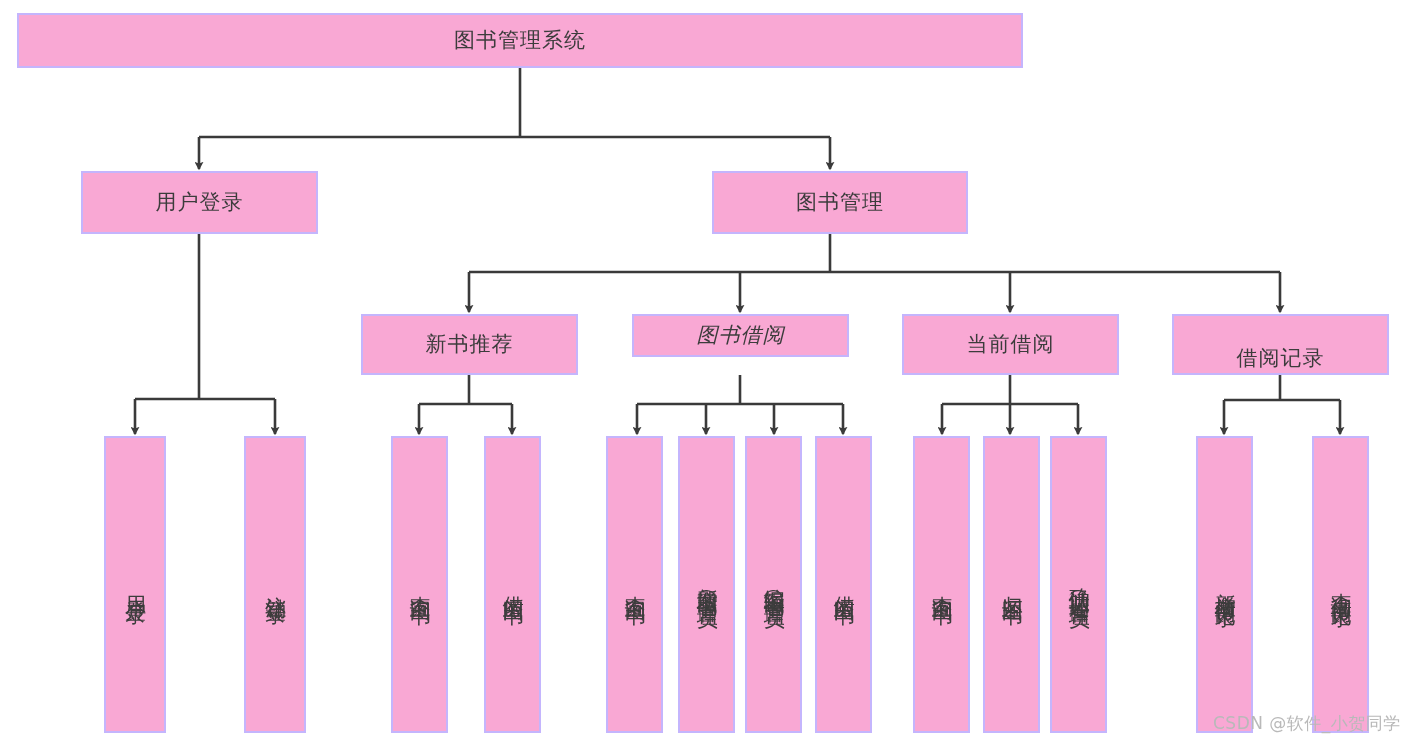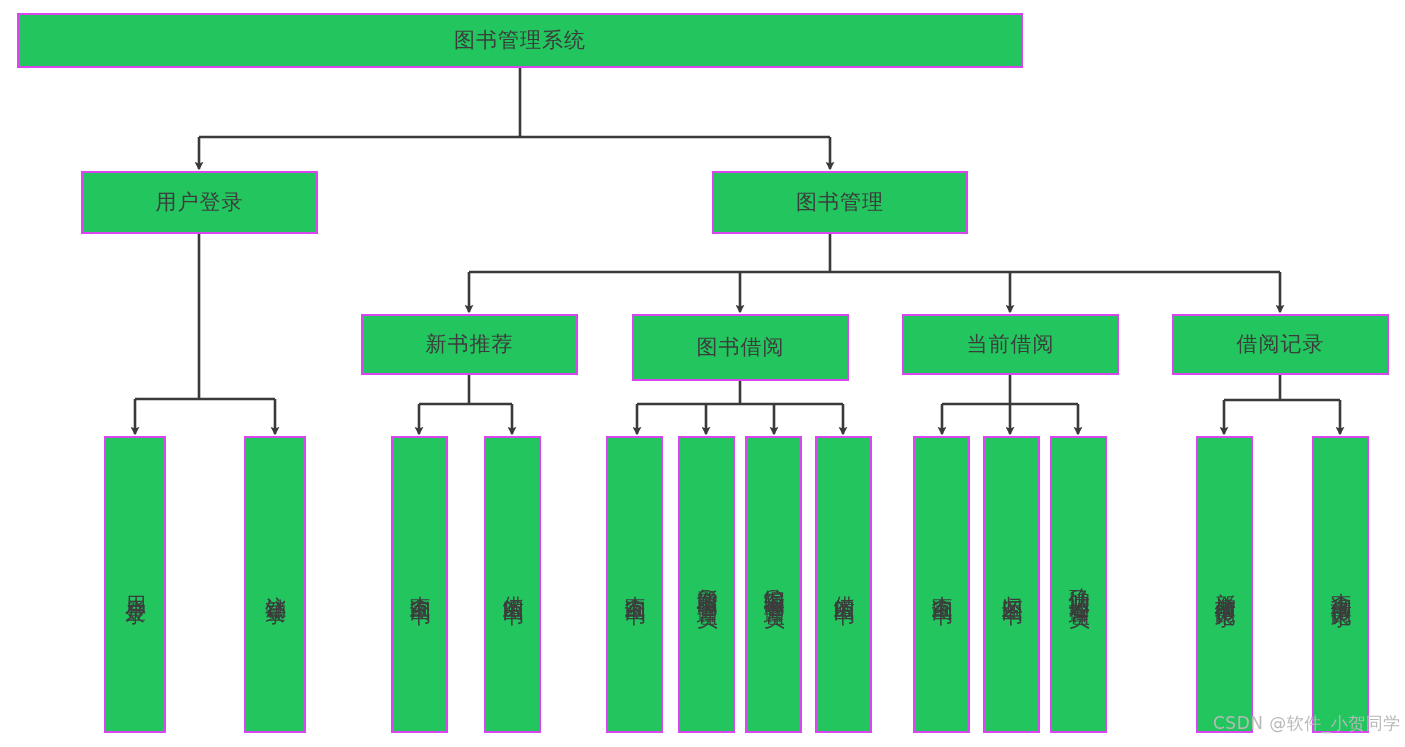--- a/index.html
+++ b/index.html
@@ -27,8 +27,8 @@
   .node {
     position: absolute;
     box-sizing: border-box;
-    background: #22c55e;
-    border: 2px solid #d946ef;
+    background: #f9a8d4;
+    border: 2px solid #c4b5fd;
     display: flex;
     align-items: center;
     justify-content: center;

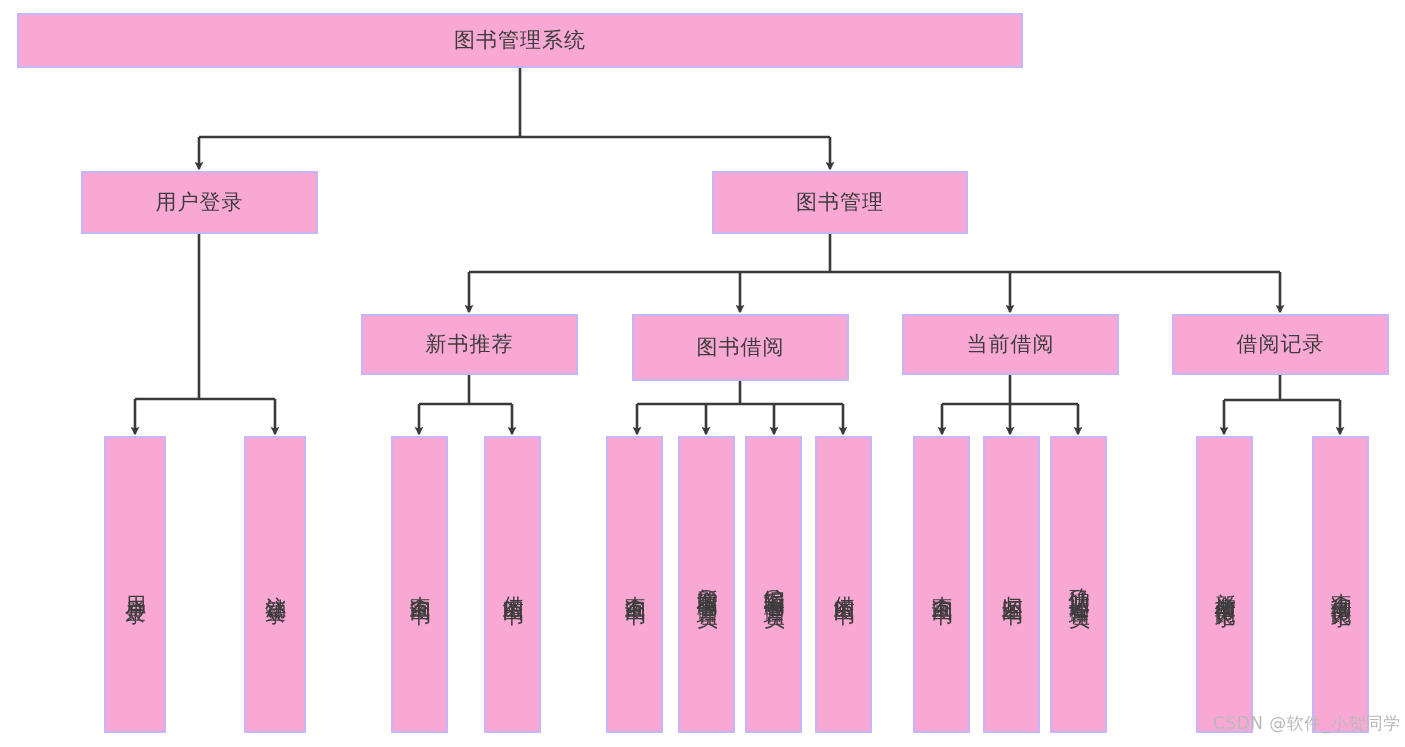--- a/index.html
+++ b/index.html
@@ -131,7 +131,7 @@
   <div class="node" style="left:361px; top:314px; width:217px; height:61px;">
     <span class="node-label">新书推荐</span>
   </div>
-  <div class="node" style="left:632px; top:314px; width:217px; height:67px;">
+  <div class="node" style="left:632px; top:314px; width:217px; height:43px;font-style:italic;">
     <span class="node-label">图书借阅</span>
   </div>
   <div class="node" style="left:902px; top:314px; width:217px; height:61px;">

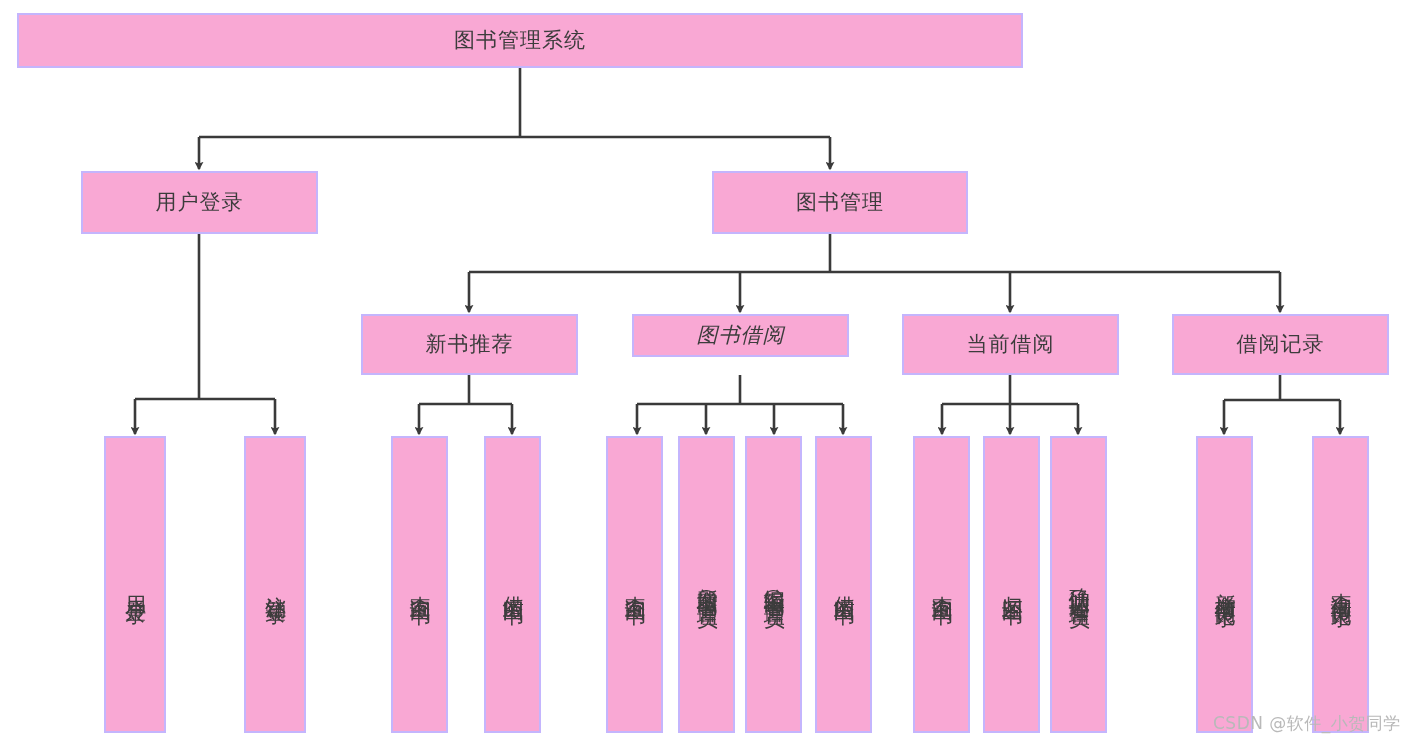--- a/index.html
+++ b/index.html
@@ -137,7 +137,7 @@
   <div class="node" style="left:902px; top:314px; width:217px; height:61px;">
     <span class="node-label">当前借阅</span>
   </div>
-  <div class="node" style="left:1172px; top:314px; width:217px; height:61px;">
+  <div class="node" style="left:1172px; top:314px; width:217px; height:61px;align-items:flex-end;">
     <span class="node-label">借阅记录</span>
   </div>
 

